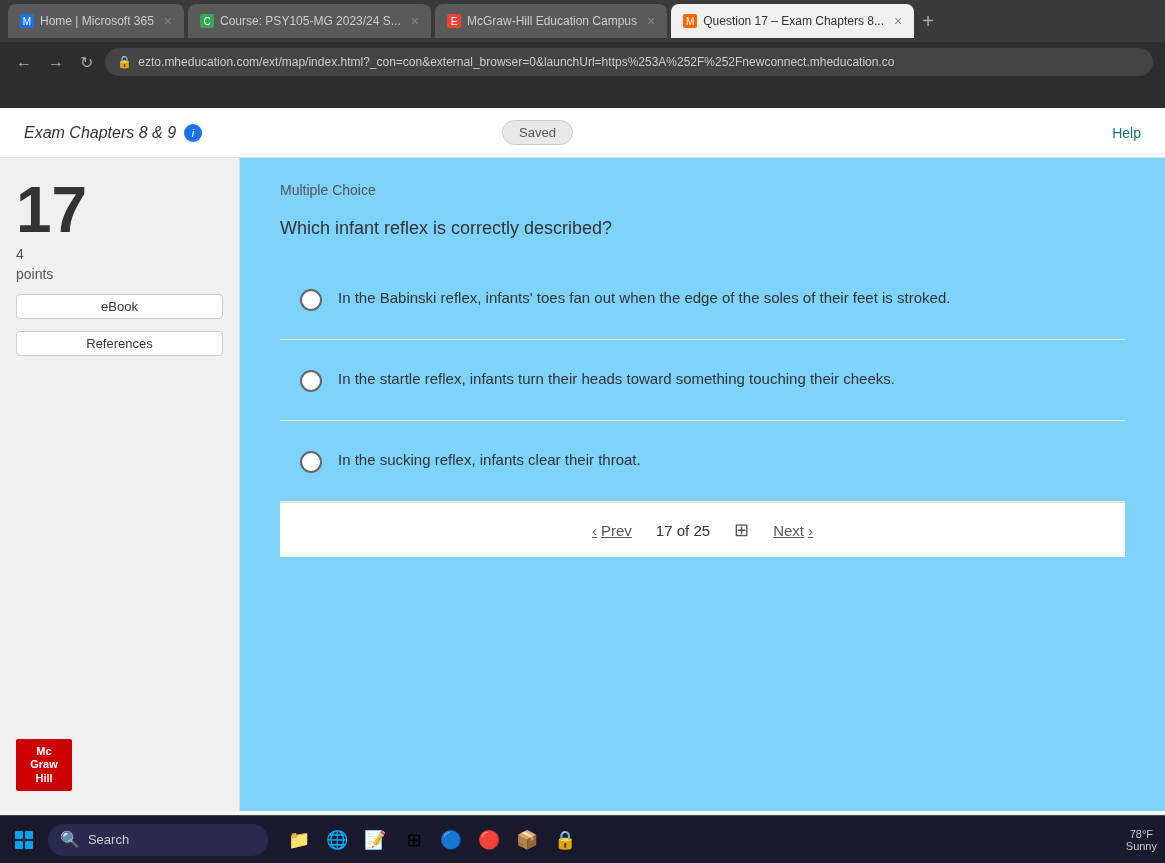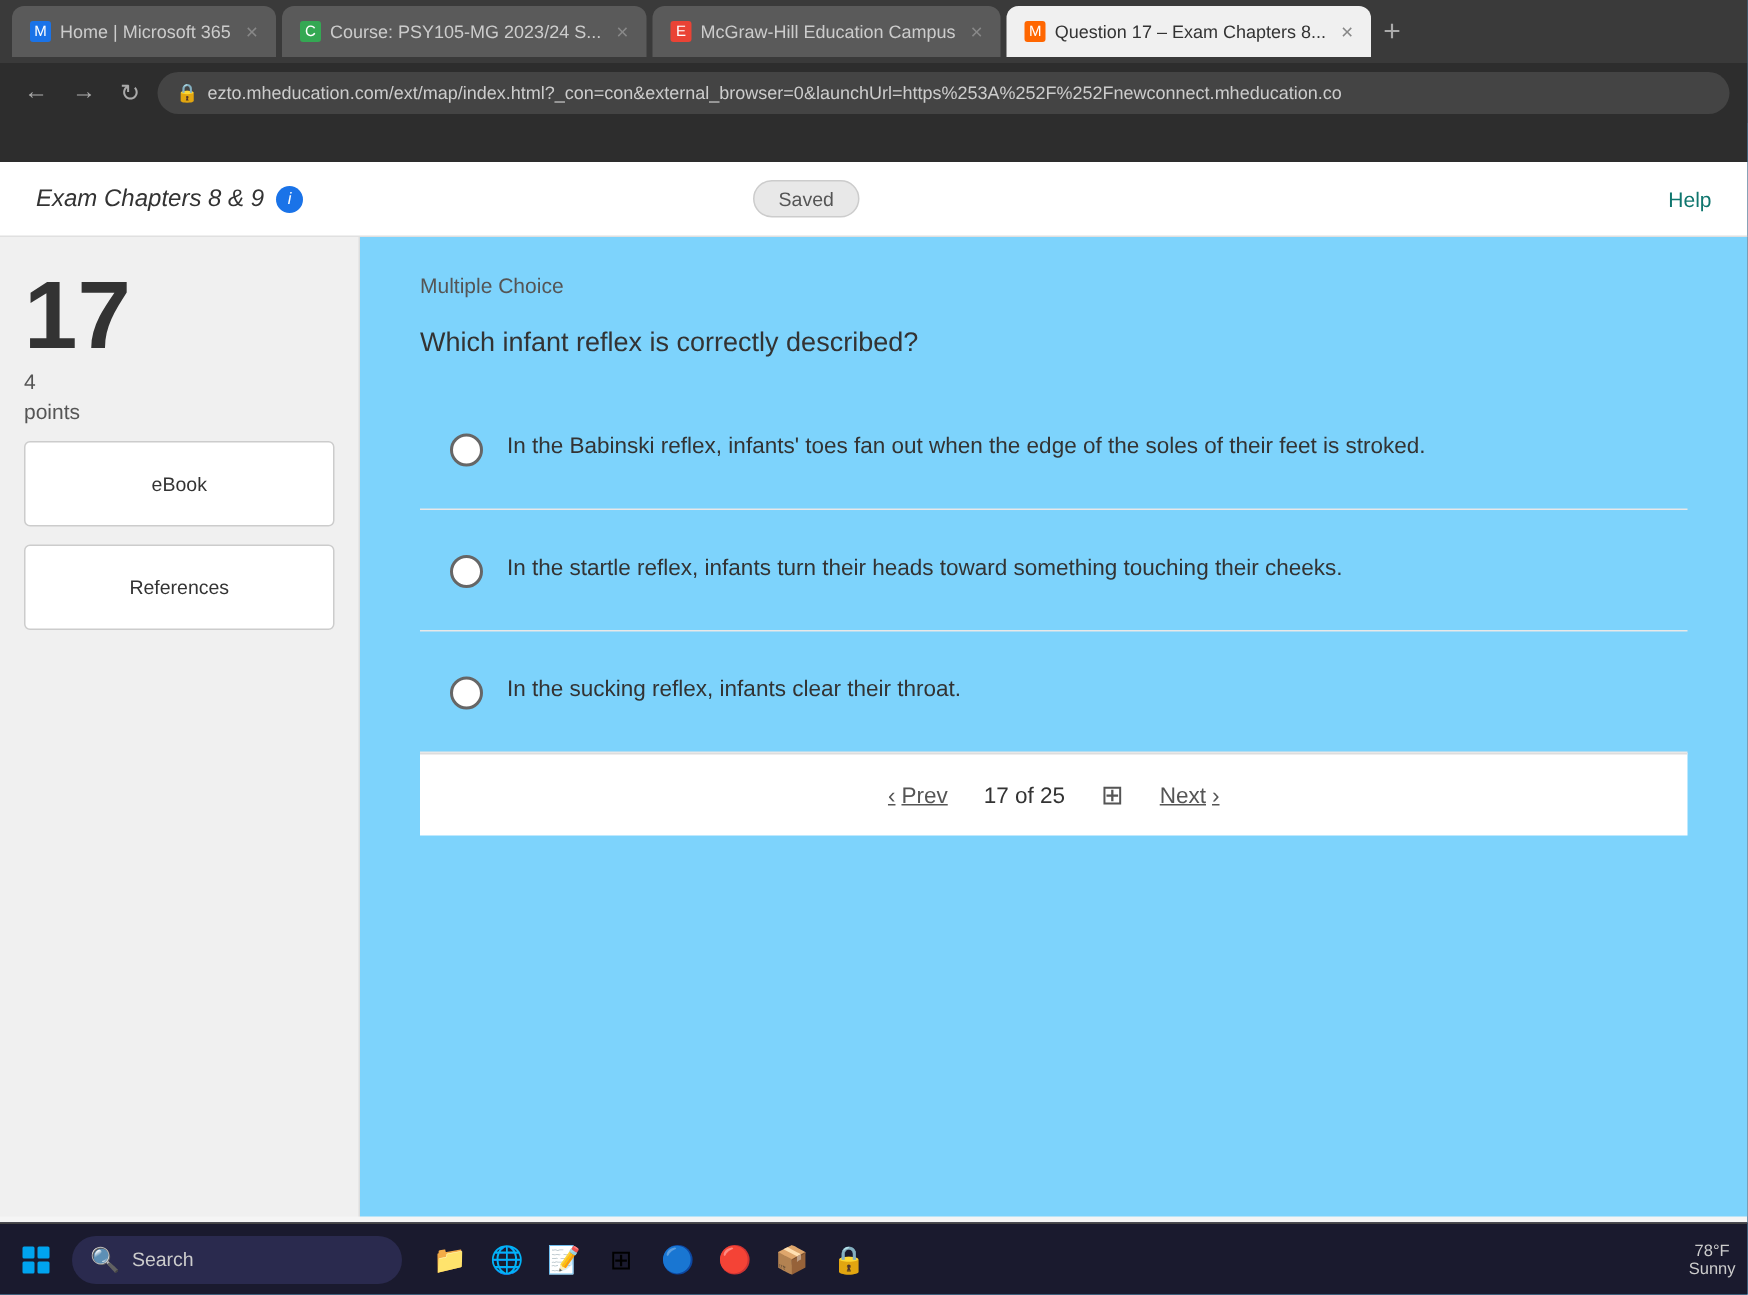--- a/index.html
+++ b/index.html
@@ -40,7 +40,7 @@
     .sidebar { width: 240px; min-width: 240px; background: #f0f0f0; padding: 20px 16px; border-right: 1px solid #ddd; }
     .question-num { font-size: 64px; font-weight: bold; color: #333; line-height: 1; }
     .points-info { font-size: 14px; color: #555; margin-top: 4px; }
-    .sidebar-btn { display: block; border: 1px solid #ccc; background: white; border-radius: 4px; padding: 20px 16px; font-size: 13px; color: #333; cursor: pointer; margin-top: 12px; text-align: center; }
+    .sidebar-btn { display: block; border: 1px solid #ccc; background: white; border-radius: 4px; padding: 4px 16px; font-size: 13px; color: #333; cursor: pointer; margin-top: 12px; text-align: center; }
     .mcgraw-logo { margin-top: auto; padding-top: 20px; }
     .logo-box { background: #cc0000; color: white; font-size: 11px; font-weight: bold; width: 56px; height: 52px; display: flex; flex-direction: column; align-items: center; justify-content: center; border-radius: 2px; line-height: 1.2; }
 

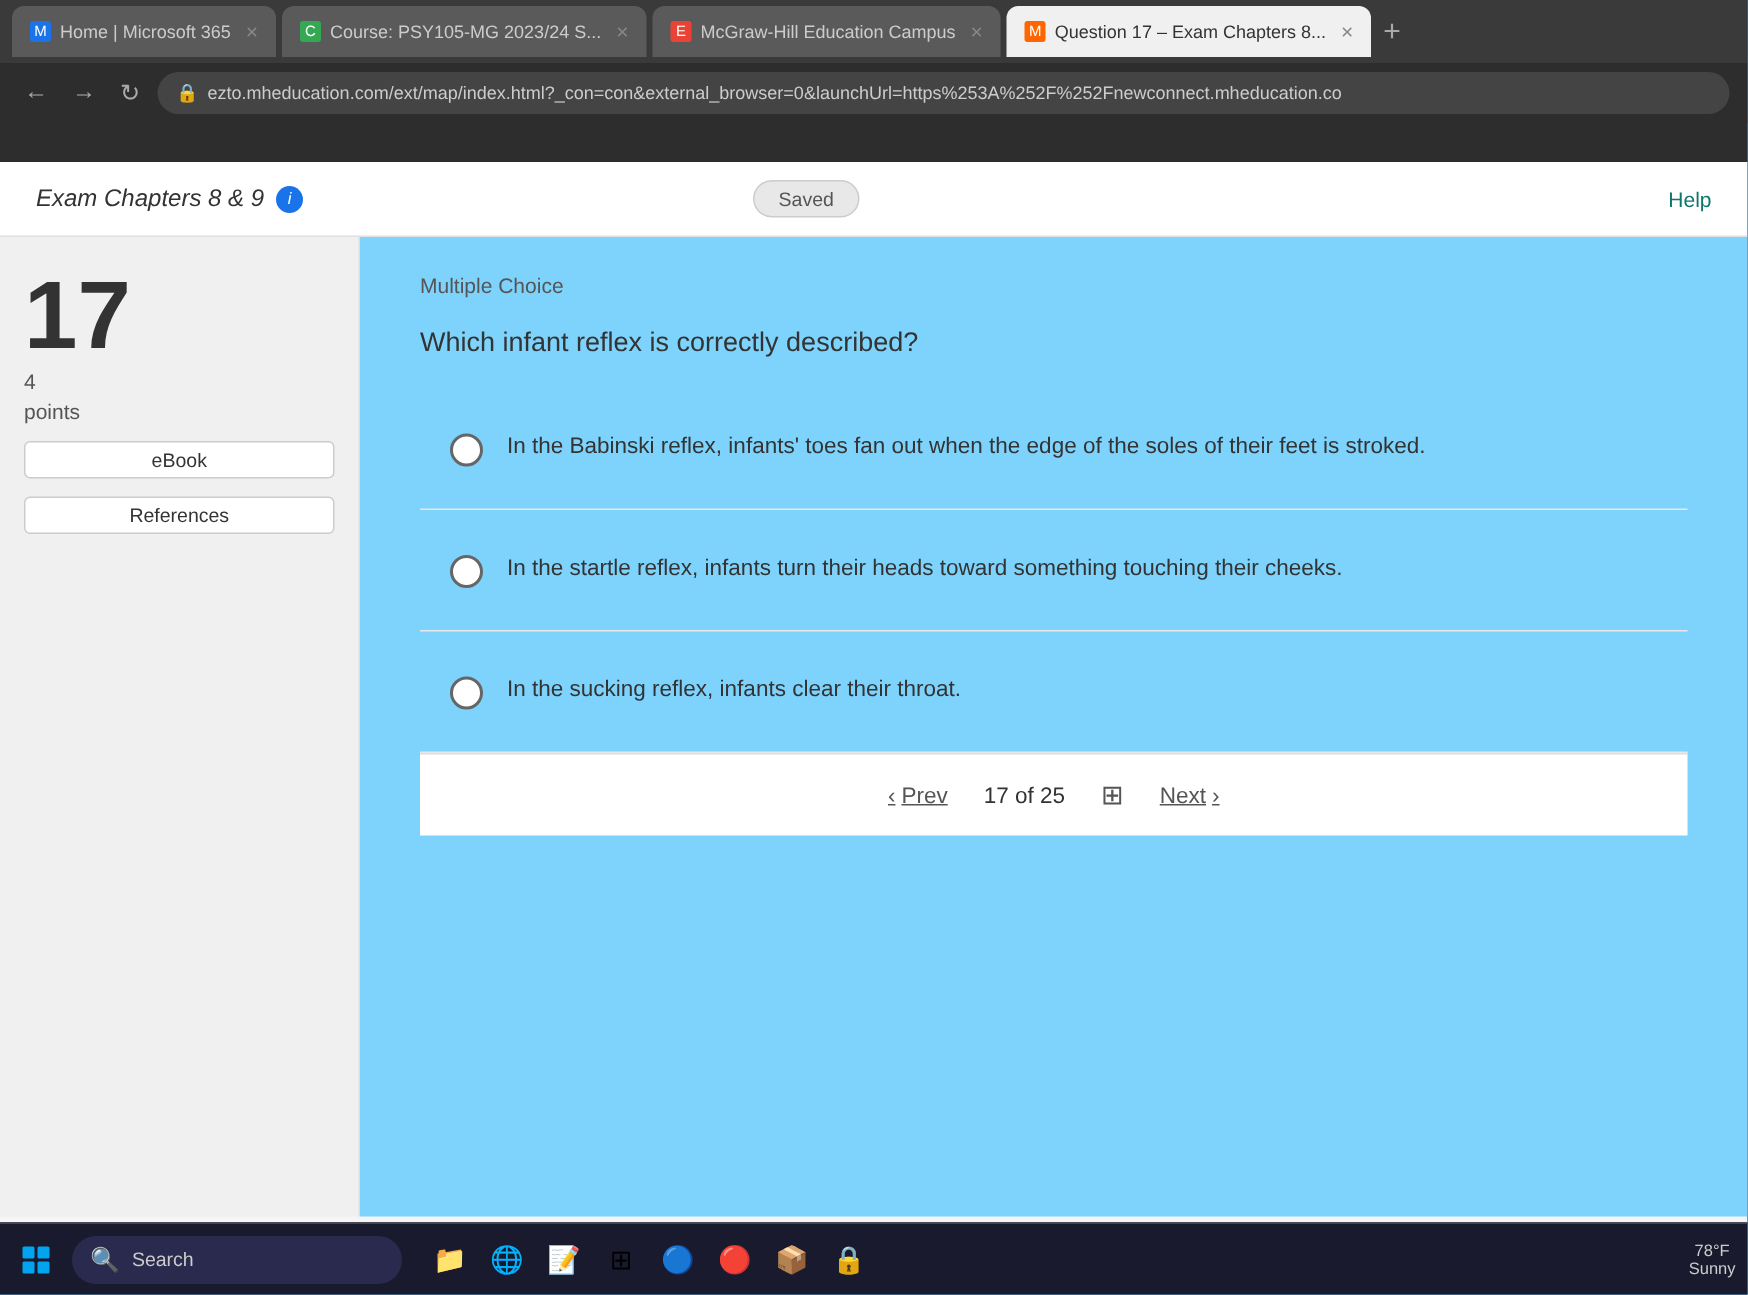--- a/index.html
+++ b/index.html
@@ -141,6 +141,15 @@
         <div class="points-info">points</div>
         <button class="sidebar-btn">eBook</button>
         <button class="sidebar-btn">References</button>
+        <div class="sidebar-bottom">
+          <div class="mcgraw-logo">
+            <div class="logo-box">
+              <span>Mc</span>
+              <span>Graw</span>
+              <span>Hill</span>
+            </div>
+          </div>
+        </div>
       </div>
     </div>
 

